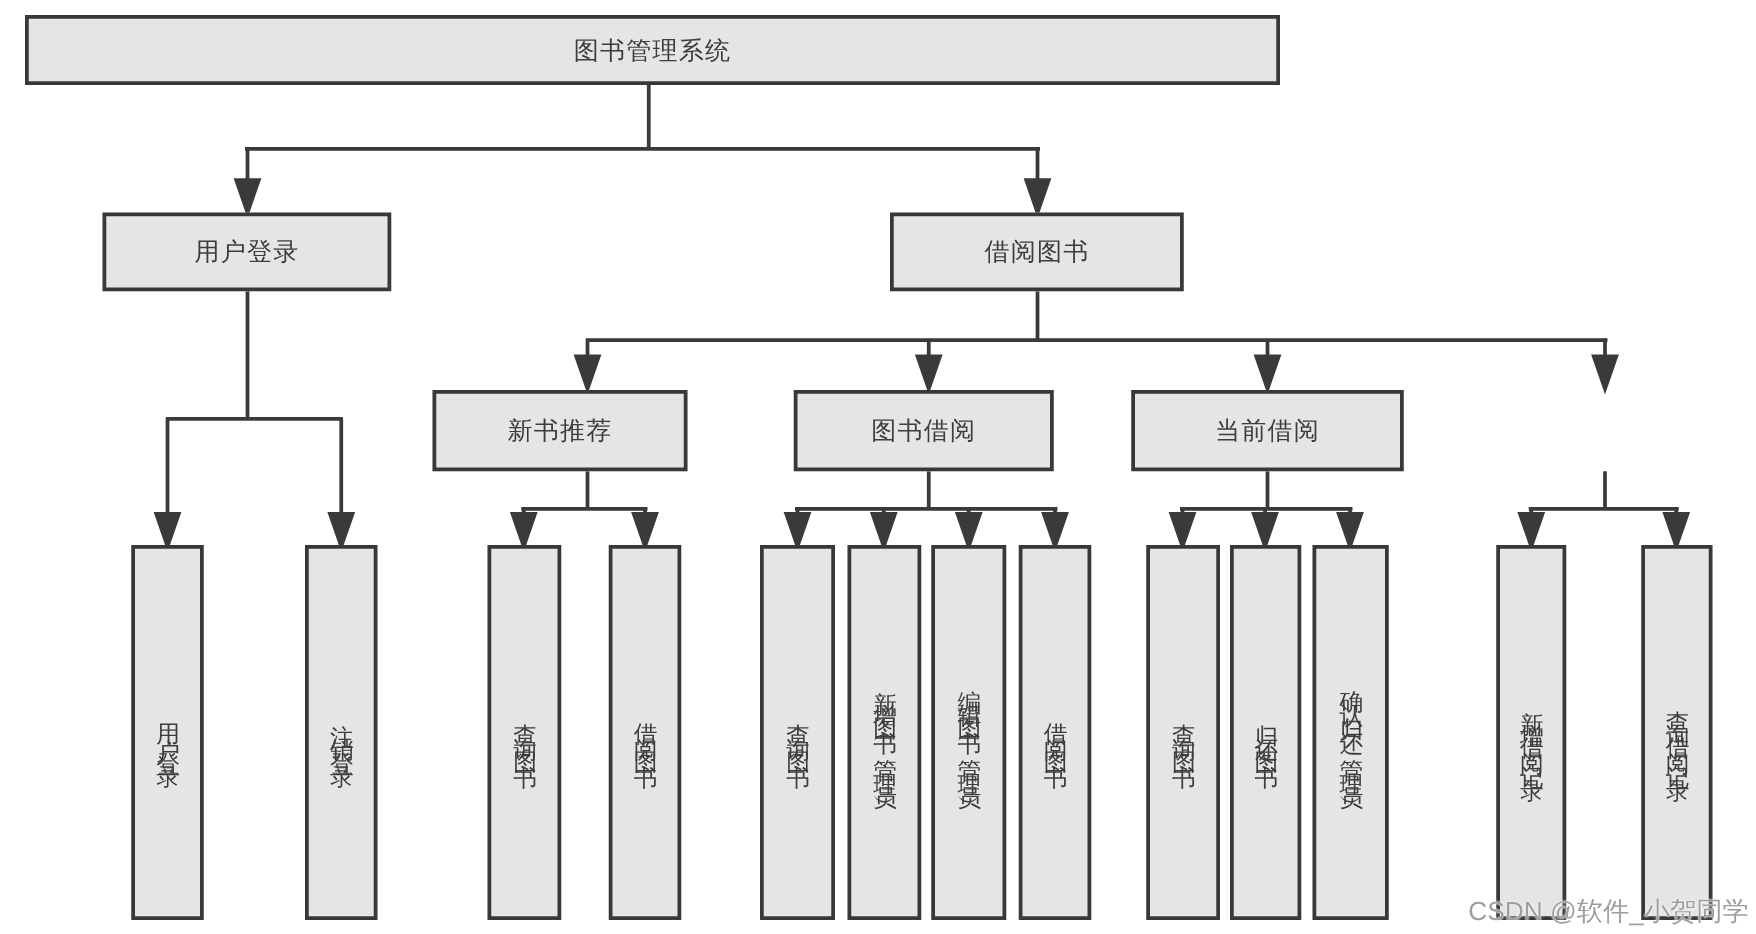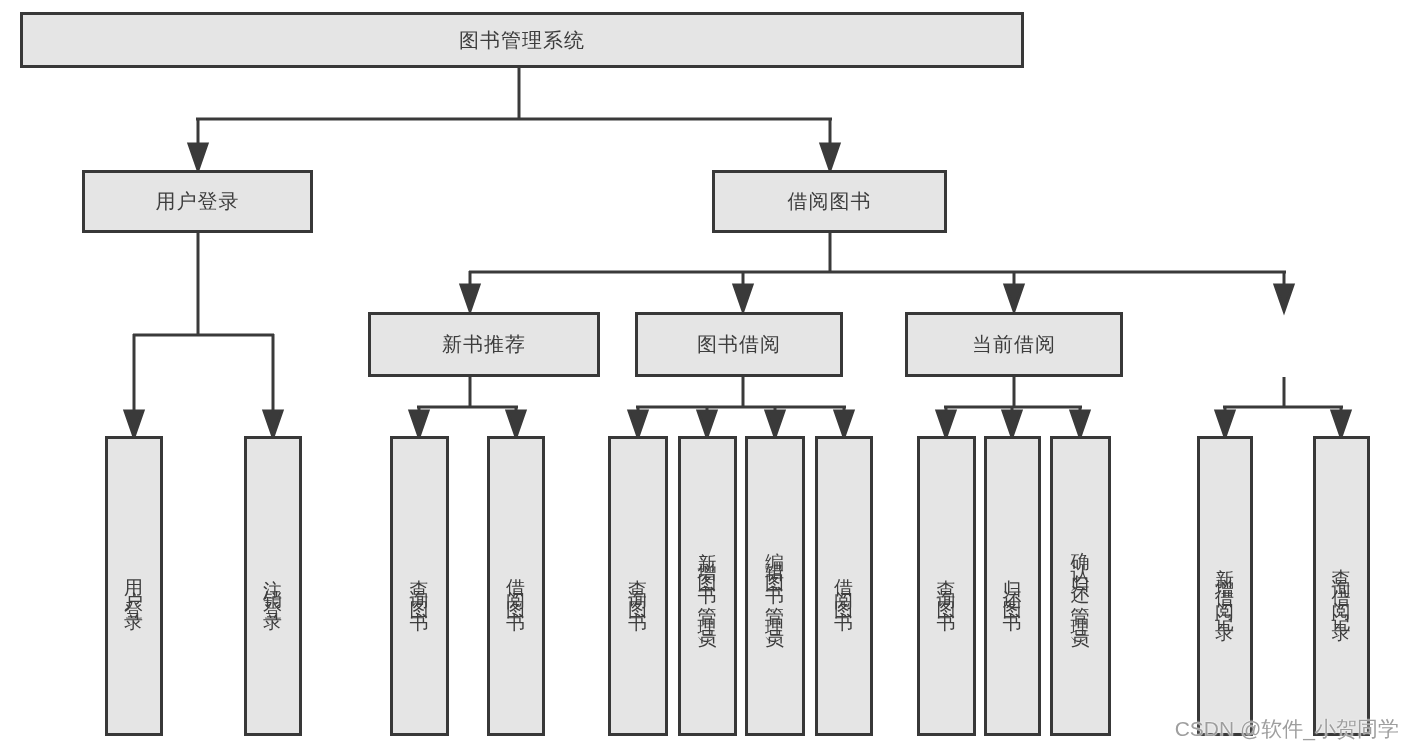--- a/index.html
+++ b/index.html
@@ -138,7 +138,7 @@
     <span class="hlabel">借阅图书</span>
   </div>
 
-  <div class="node" style="left:368px;top:312px;width:232px;height:65px">
+  <div class="node" style="left:346px;top:312px;width:204px;height:65px">
     <span class="hlabel">新书推荐</span>
   </div>
   <div class="node" style="left:635px;top:312px;width:208px;height:65px">

